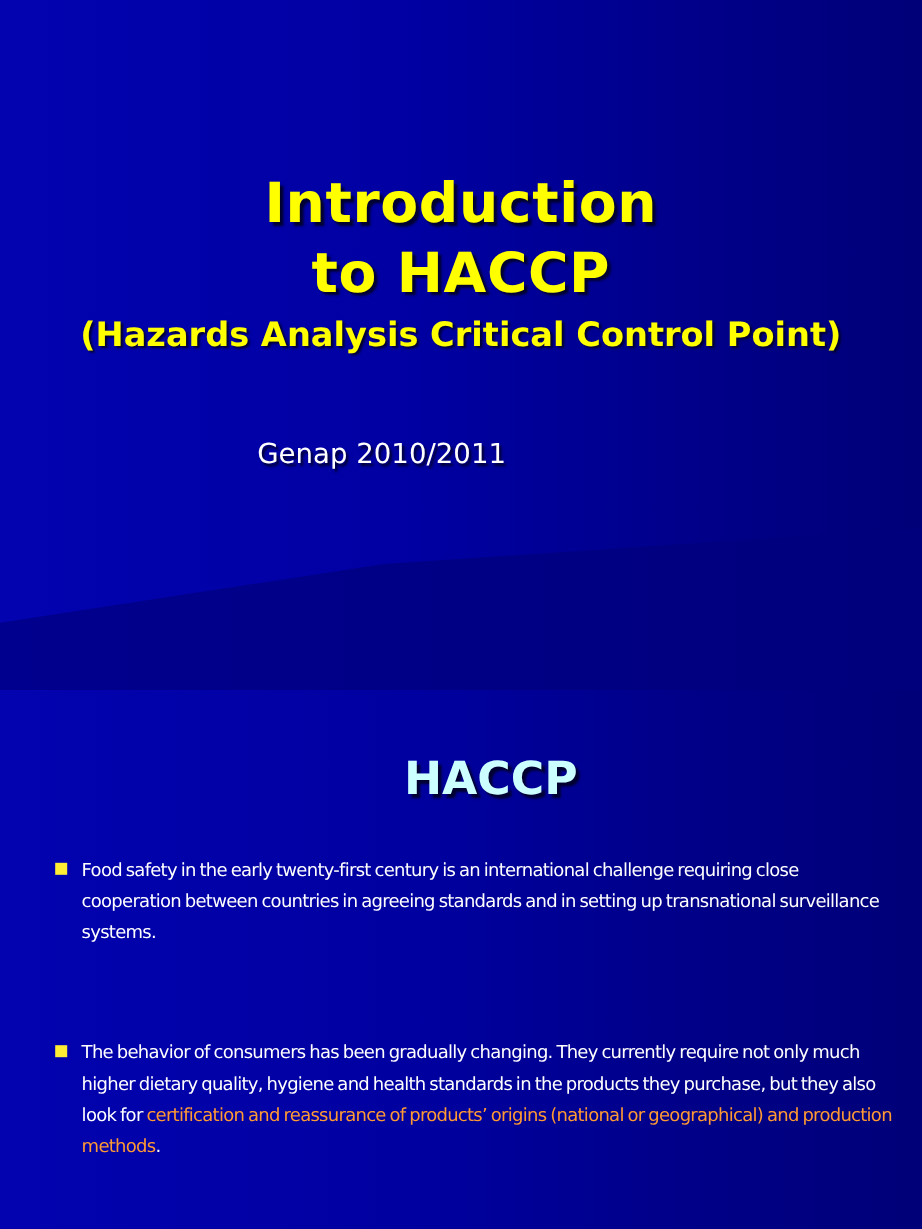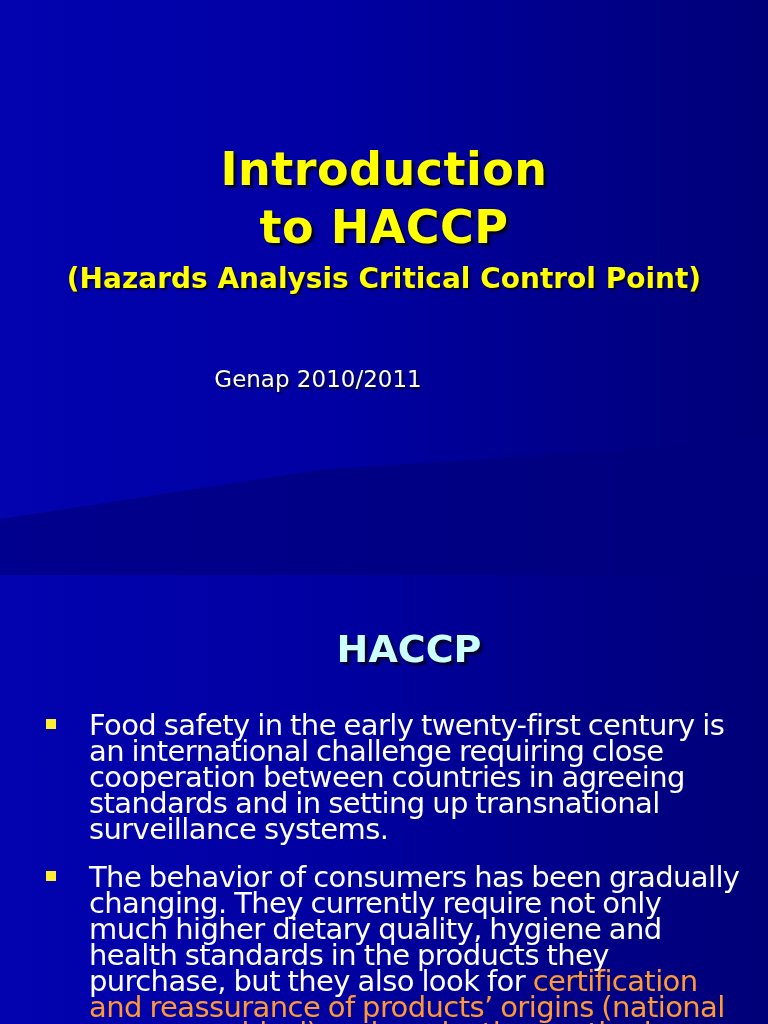--- a/index.html
+++ b/index.html
@@ -17,7 +17,7 @@
   .h2 { position:absolute; left:0; width:768px; text-align:center; color:#ccffff; font-weight:bold; font-size:38px; text-shadow:3px 3px 2px #000030; }
   .bullet { position:absolute; left:46px; width:700px; }
   .bullet .sq { position:absolute; left:0; top:7px; width:10px; height:10px; background:#ffee33; }
-  .bullet .txt { margin-left:43px; color:#ffffff; font-size:29px; line-height:26px; font-family:"DejaVu Sans", sans-serif; letter-spacing:-0.6px; word-spacing:-1px; }
+  .bullet .txt { margin-left:22px; color:#ffffff; font-size:15px; line-height:26px; font-family:"DejaVu Sans", sans-serif; letter-spacing:-0.6px; word-spacing:-1px; }
   .orange { color:#ff9933; }
 </style>
 </head>

